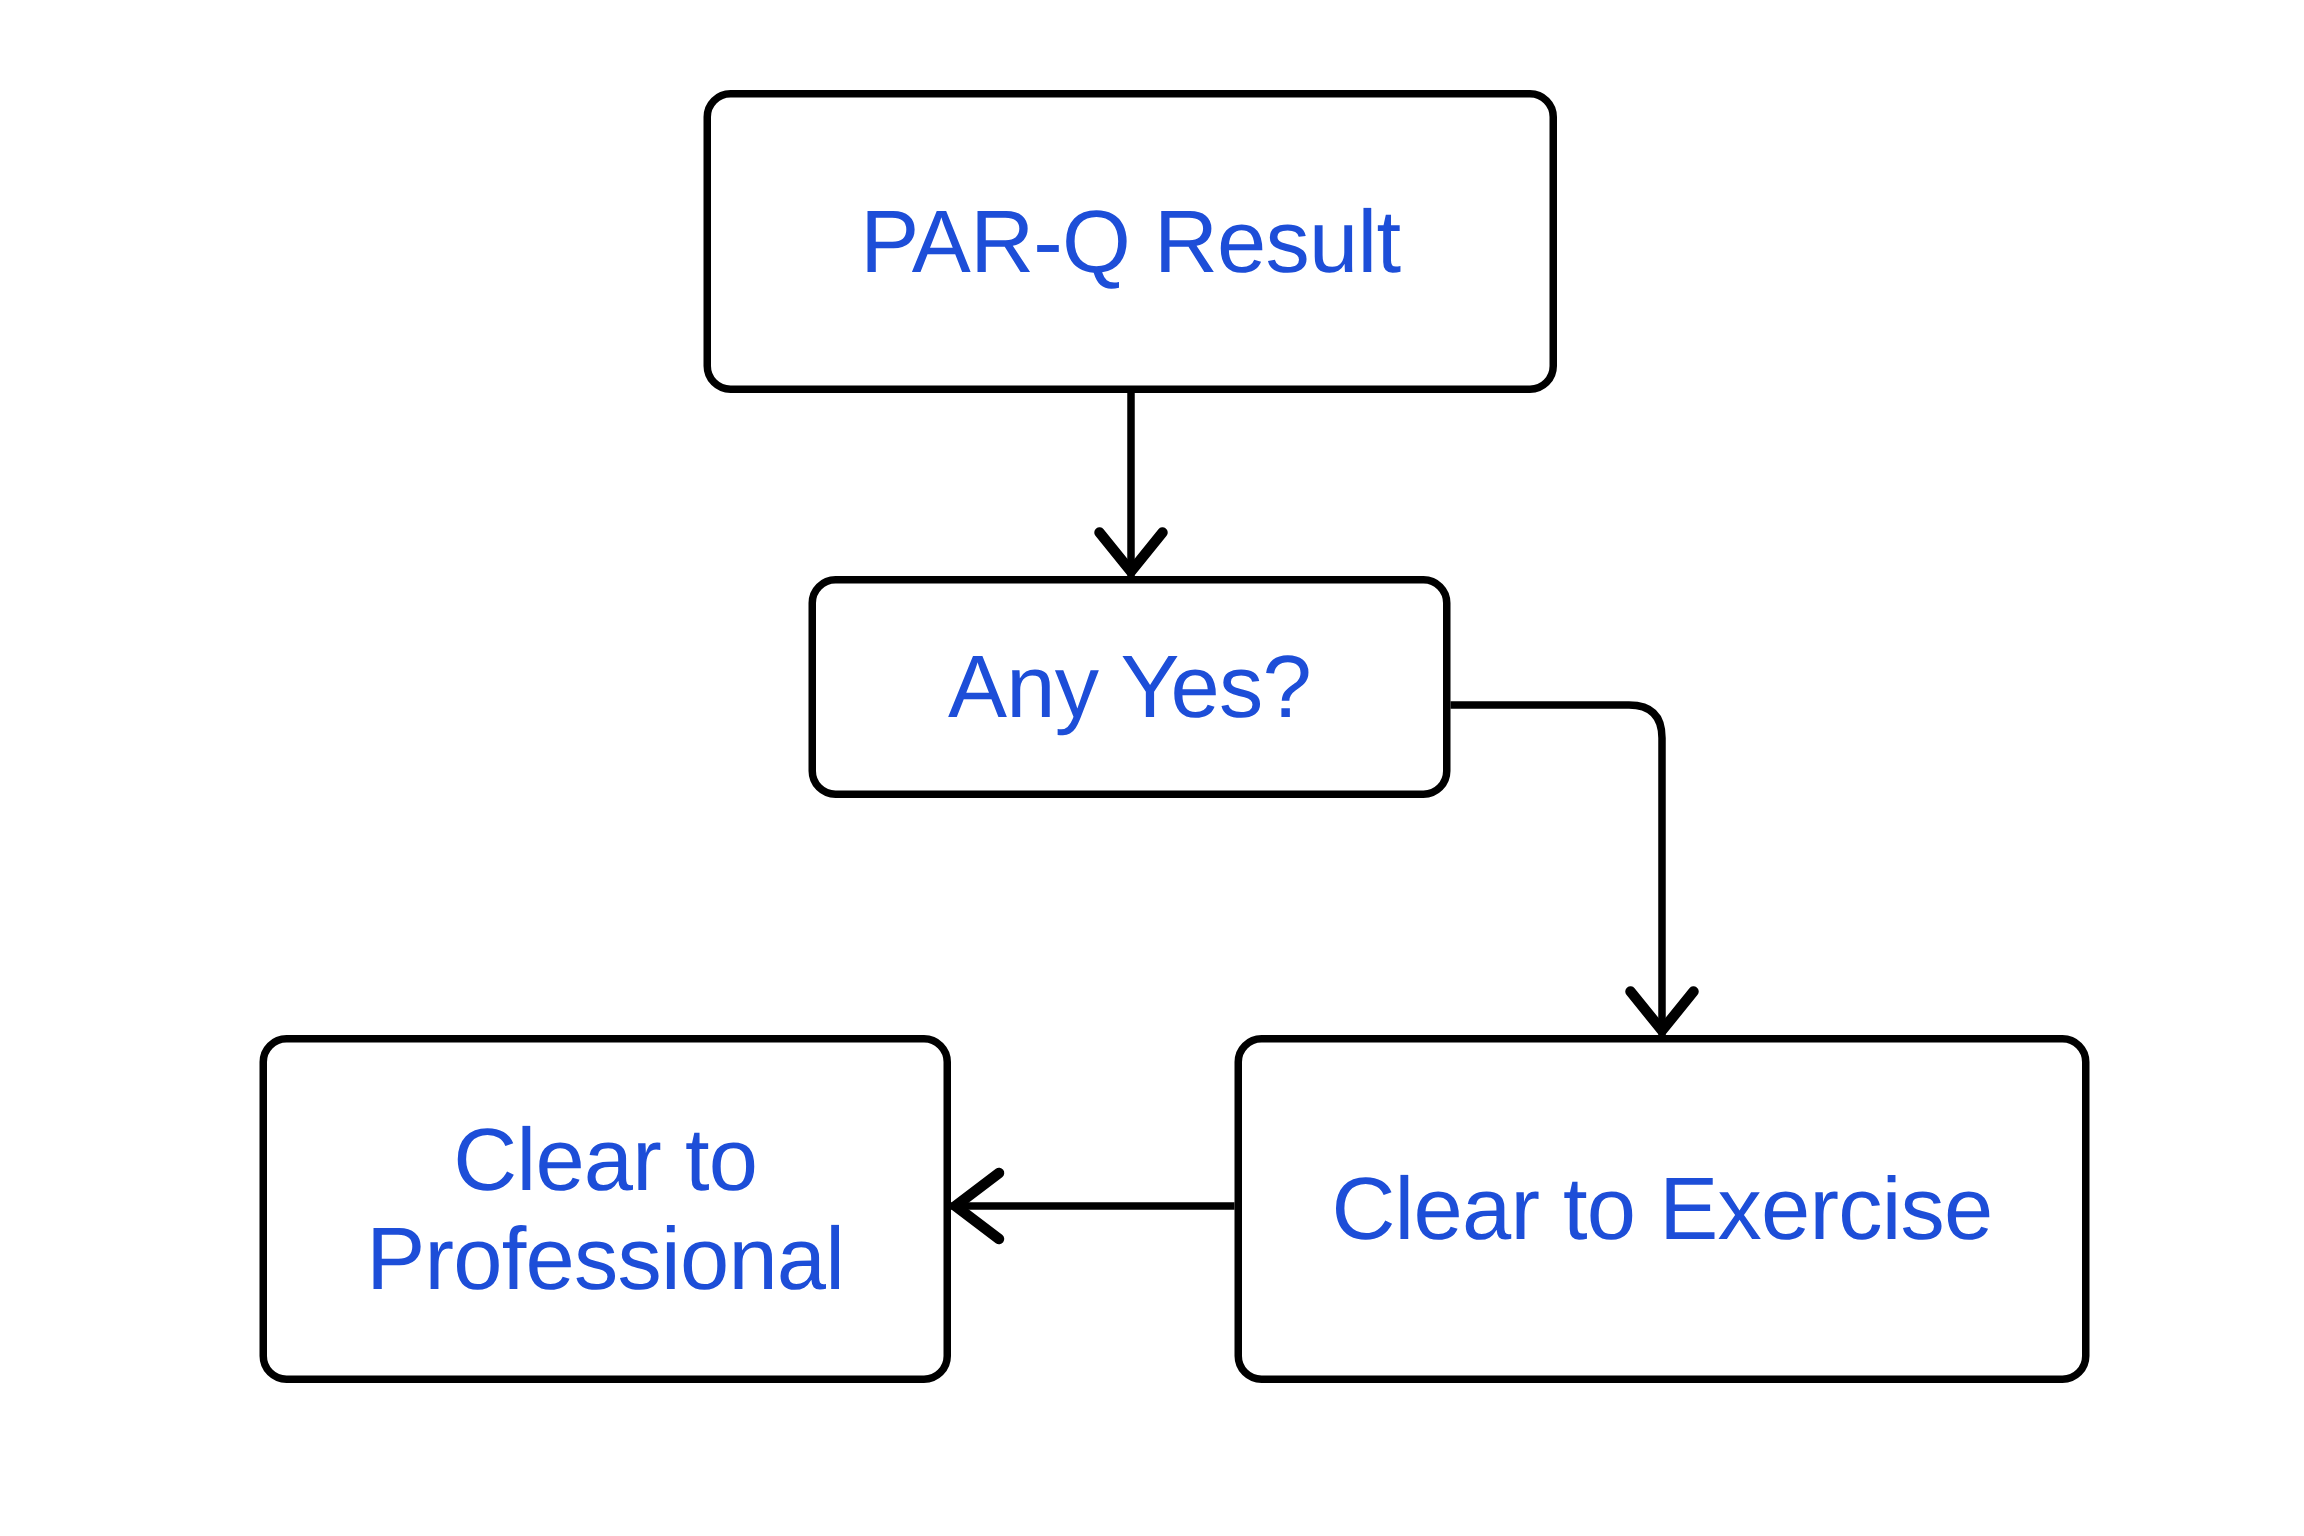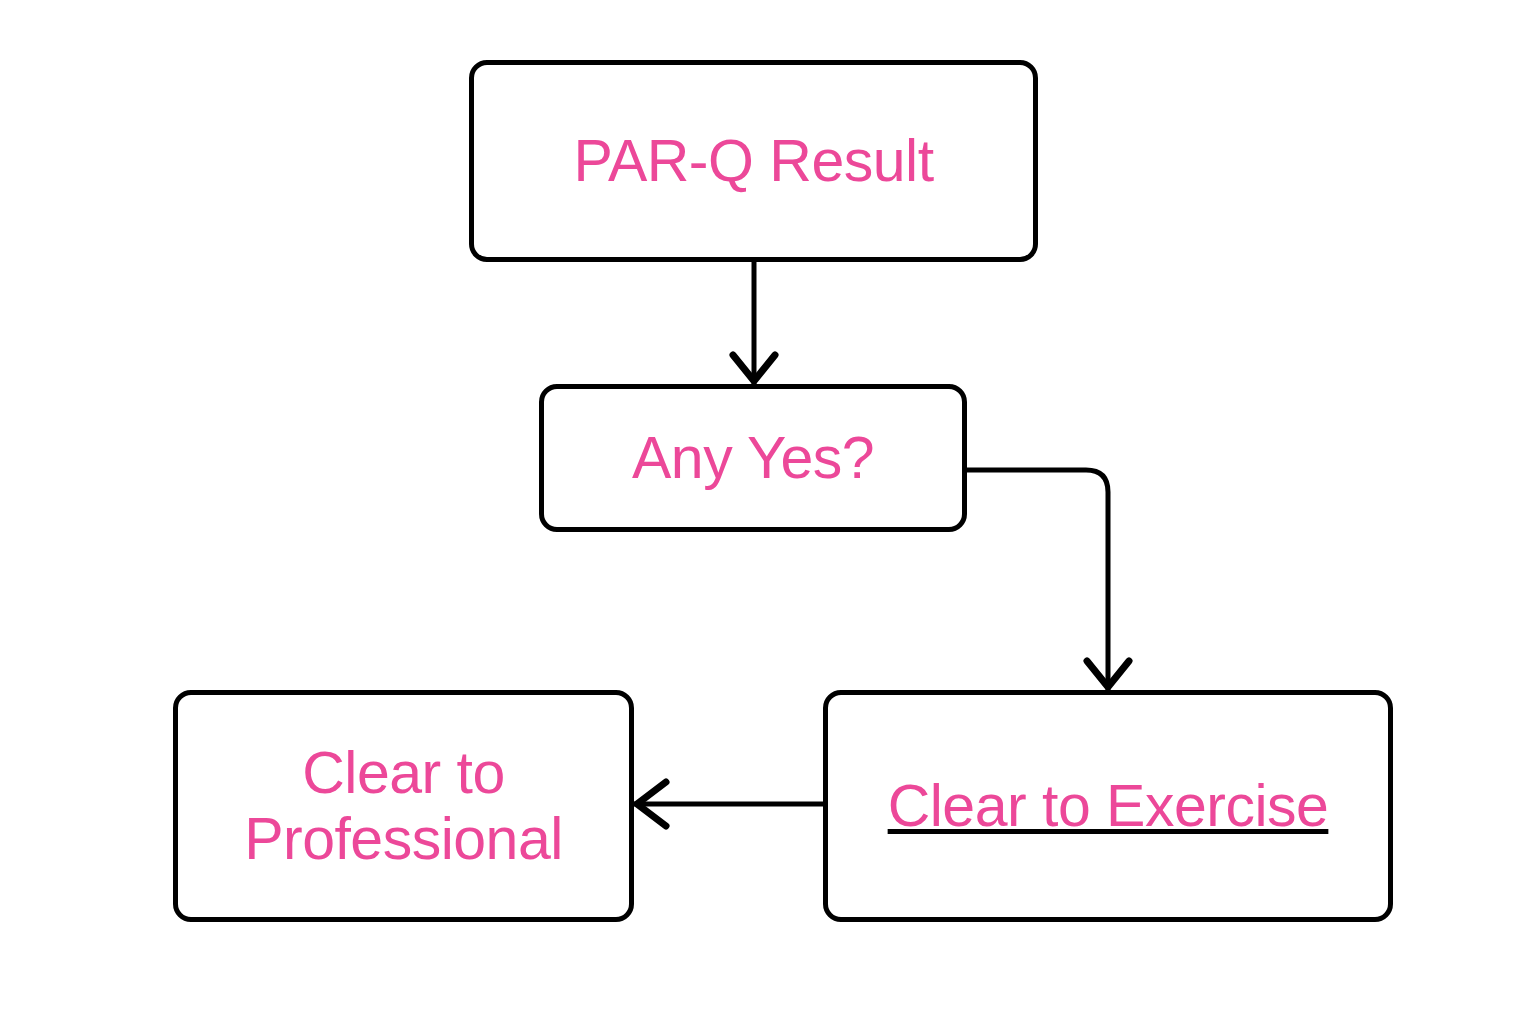--- a/index.html
+++ b/index.html
@@ -36,7 +36,7 @@
     z-index: 2;
   }
   .node-label {
-    color: #ec4899;
+    color: #1d4ed8;
     font-size: 59px;
     font-weight: 500;
     line-height: 1.12;

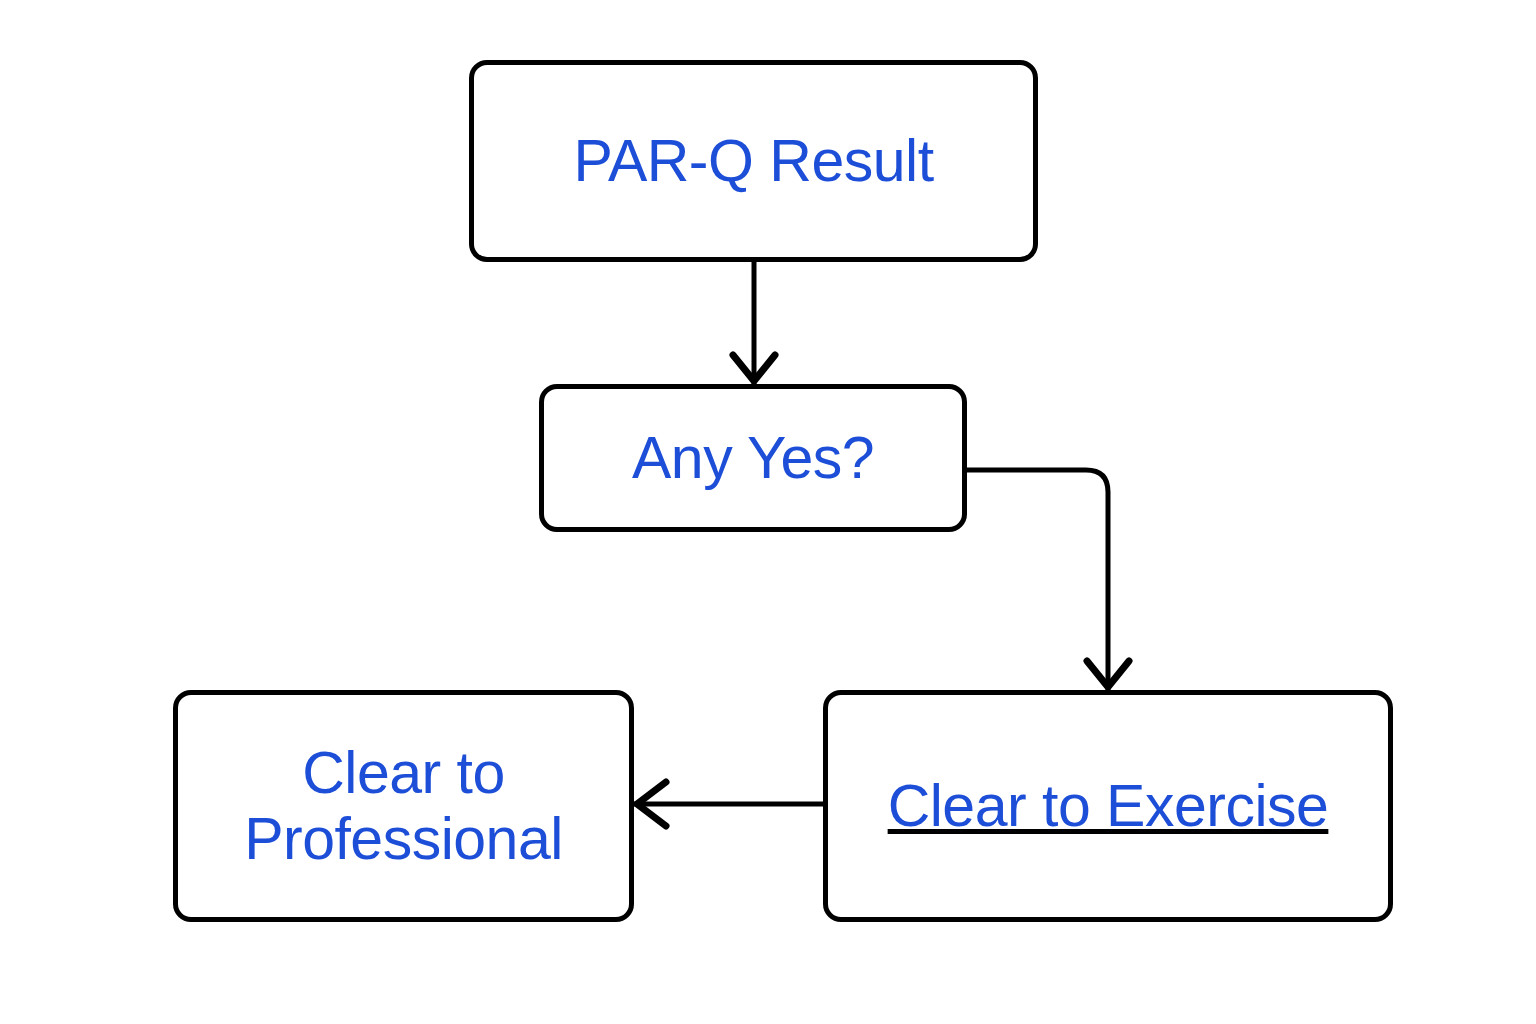--- a/index.html
+++ b/index.html
@@ -47,7 +47,7 @@
   #node-parq-result   { left: 469px; top: 60px;  width: 569px; height: 202px; }
   #node-any-yes       { left: 539px; top: 384px; width: 428px; height: 148px; }
   #node-refer         { left: 173px; top: 690px; width: 461px; height: 232px; }
-  #node-clear         { left: 823px; top: 690px; width: 570px; height: 232px; text-decoration: underline; }
+  #node-clear         { left: 823px; top: 690px; width: 570px; height: 232px; }
 </style>
 </head>
 <body>

